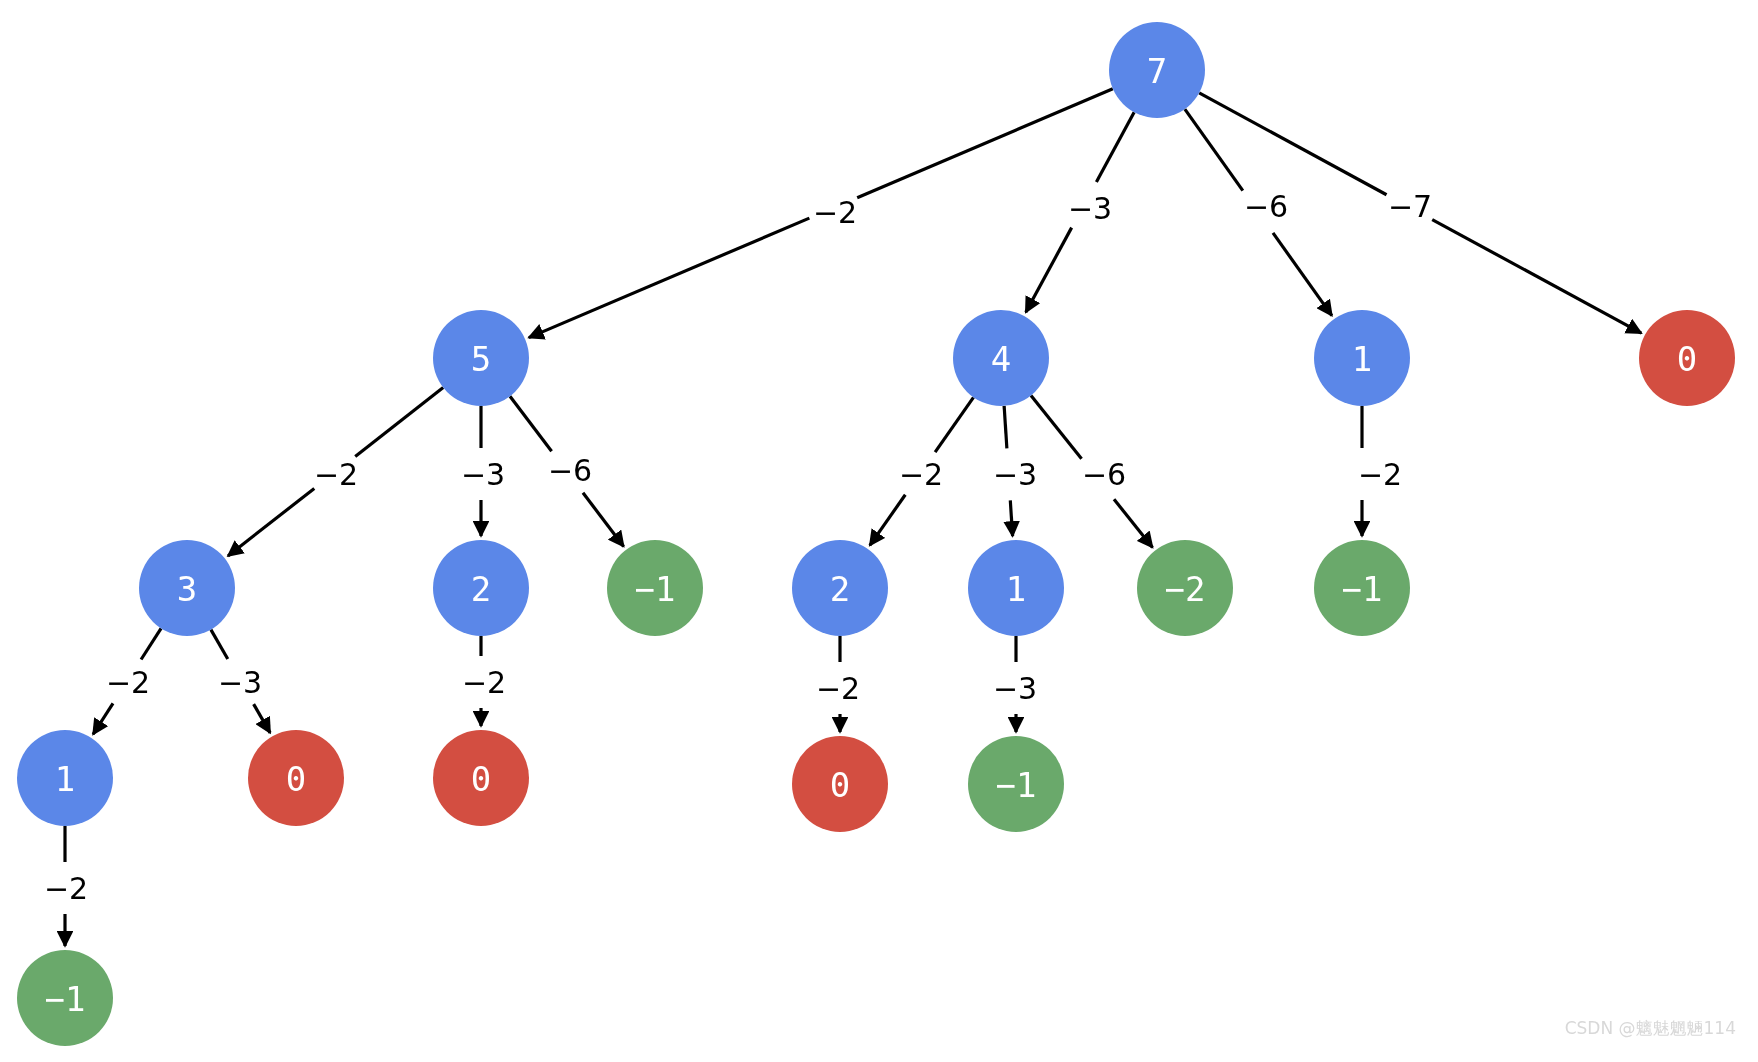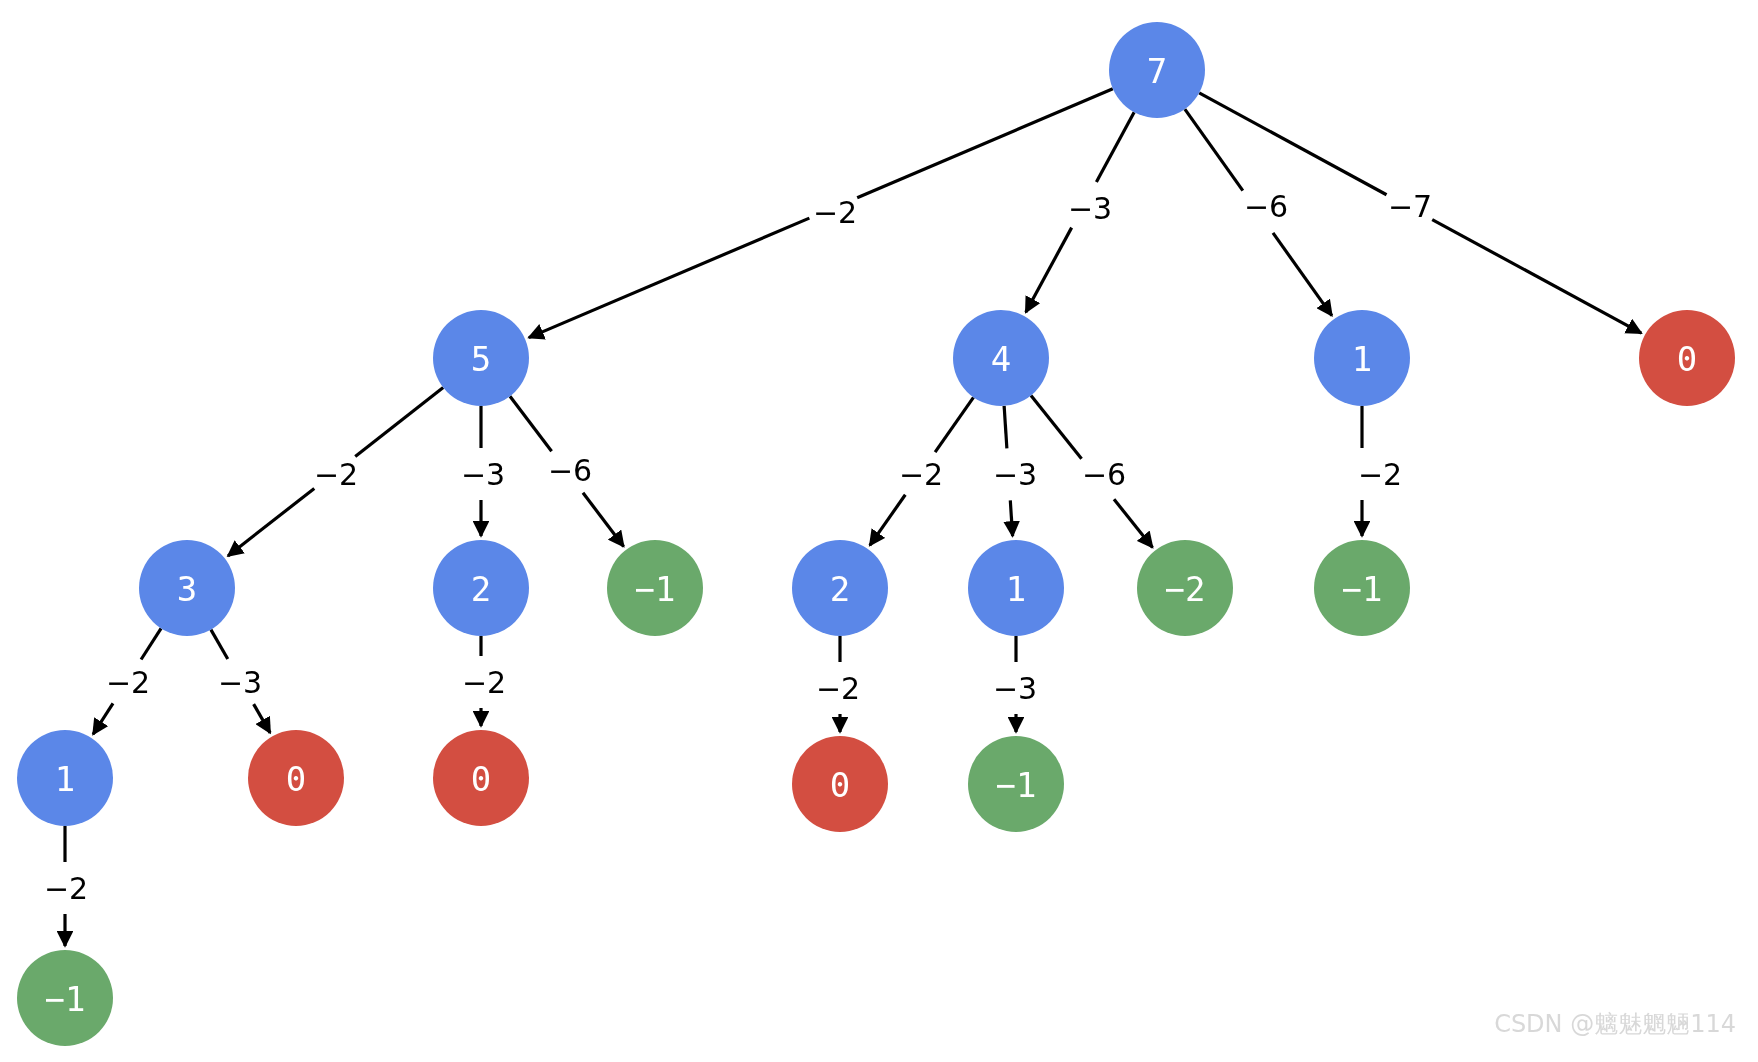--- a/index.html
+++ b/index.html
@@ -48,7 +48,7 @@
     bottom: 22px;
     color: #d8d8d8;
     font-family: "DejaVu Sans", sans-serif;
-    font-size: 24px;
+    font-size: 17px;
     white-space: nowrap;
     user-select: none;
   }

